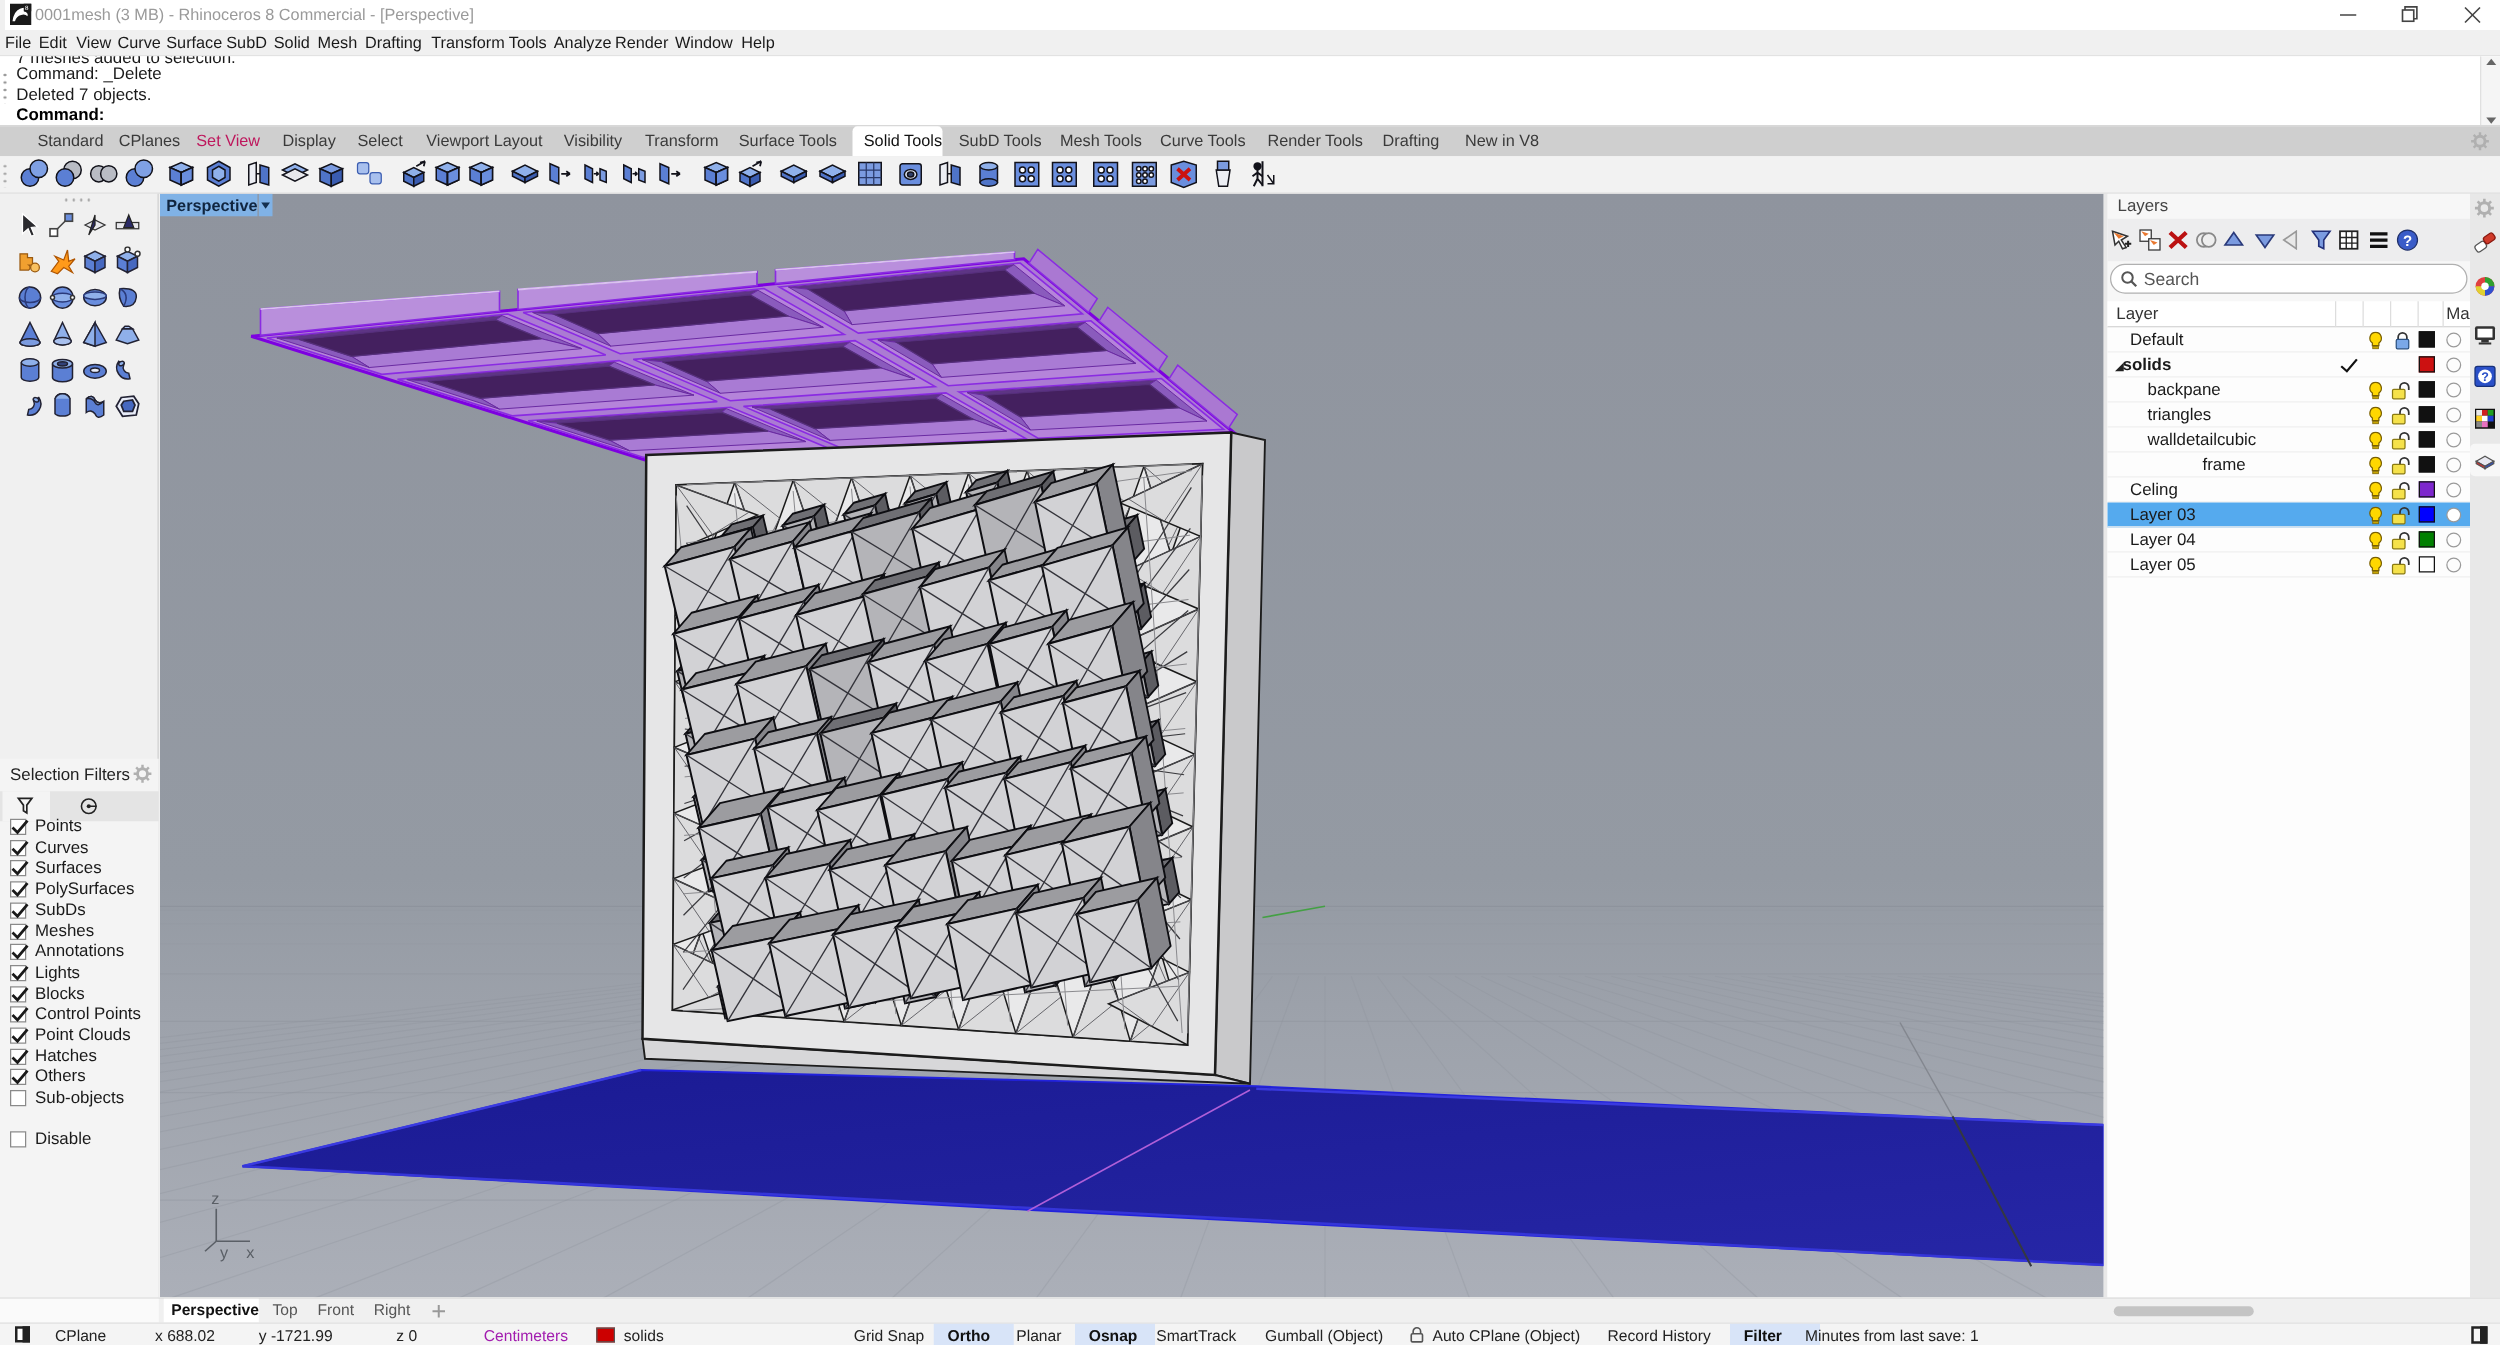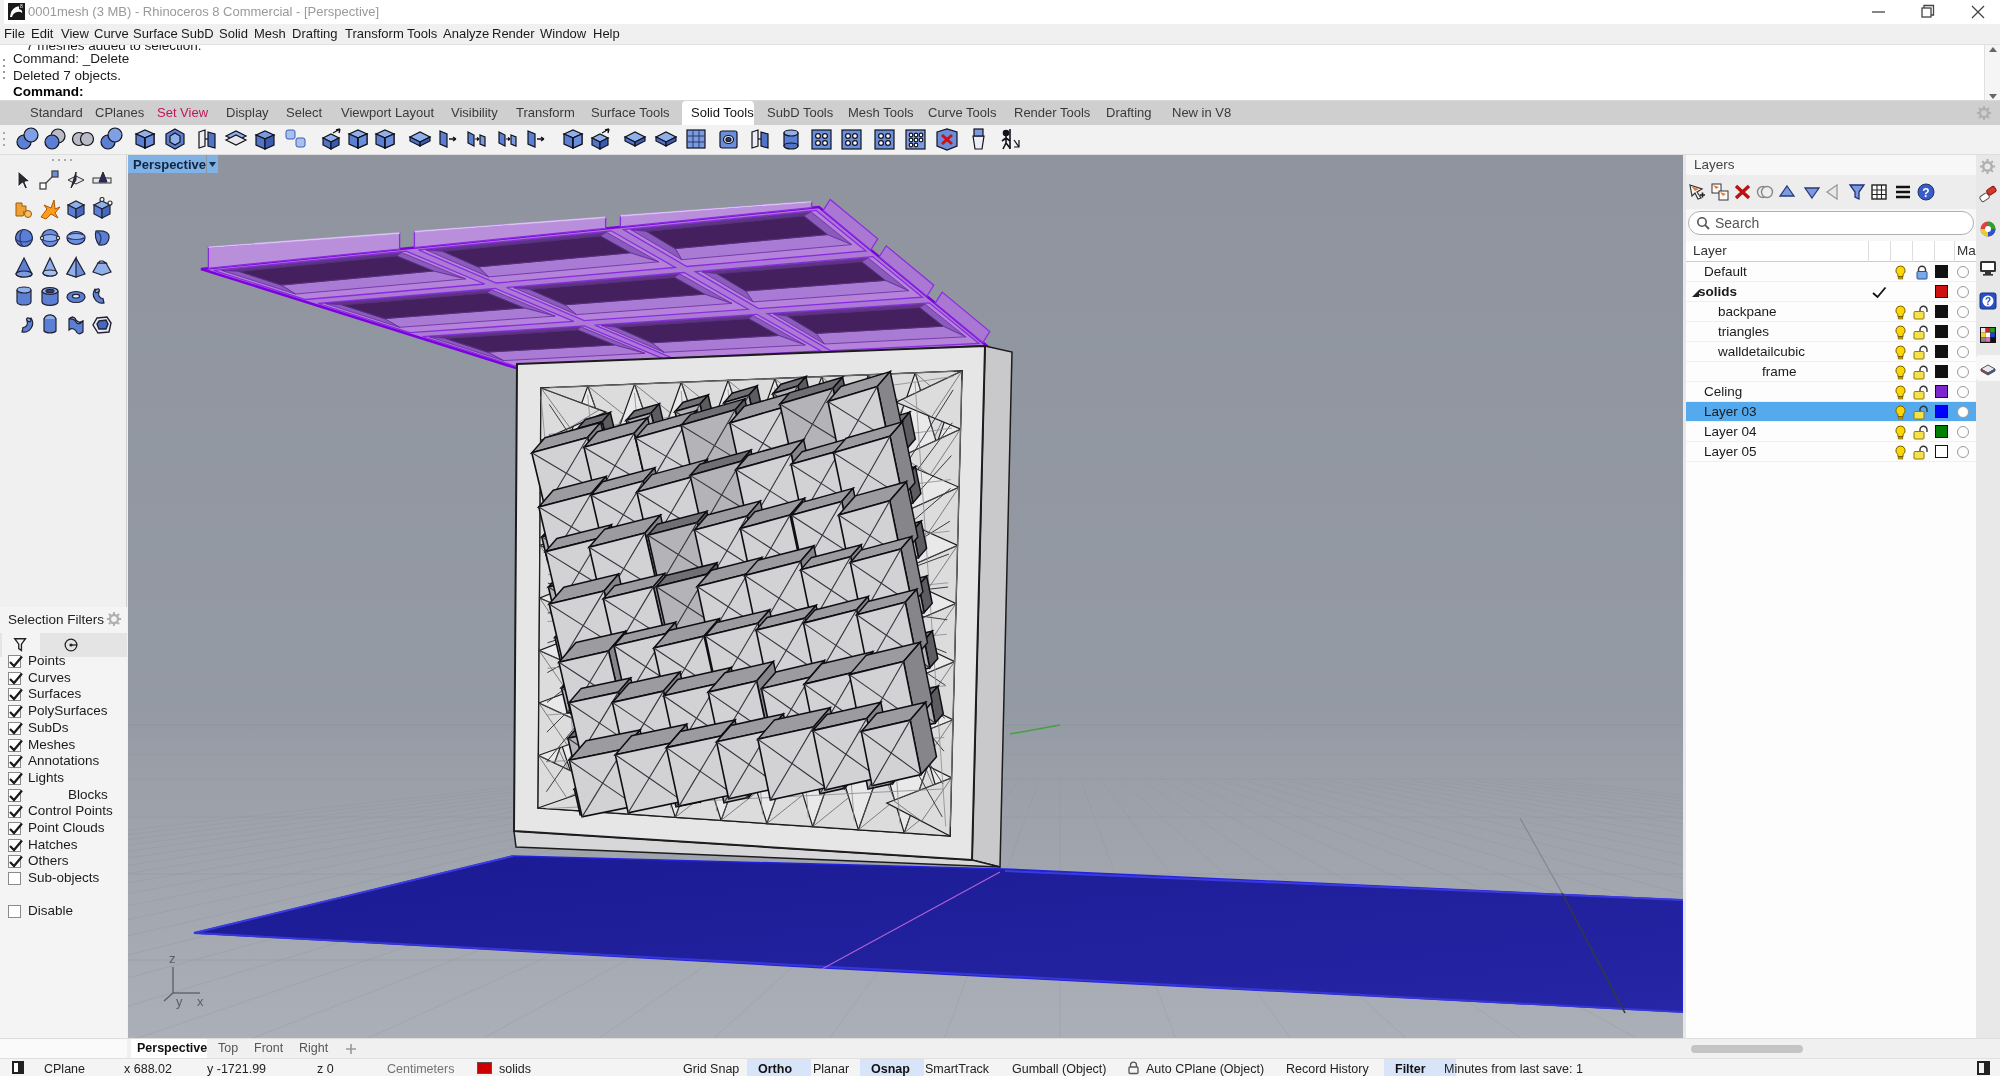--- a/index.html
+++ b/index.html
@@ -45,7 +45,7 @@
 </div>
 
 <div class="abs" style="left:0;top:45px;width:2000px;height:56px;background:#ffffff;border-bottom:1px solid #d8d8d8;overflow:hidden;">
-  <div class="abs" style="left:13px;top:-7px;font-size:13.5px;color:#1a1a1a;margin-left:13px;">7 meshes added to selection.</div>
+  <div class="abs" style="left:13px;top:-7px;font-size:13.5px;color:#1a1a1a;">7 meshes added to selection.</div>
   <div class="abs" style="left:13px;top:6px;font-size:13.5px;color:#1a1a1a;">Command: _Delete</div>
   <div class="abs" style="left:13px;top:23px;font-size:13.5px;color:#1a1a1a;">Deleted 7 objects.</div>
   <div class="abs" style="left:13px;top:39px;font-size:13.5px;font-weight:bold;color:#000;">Command:</div>

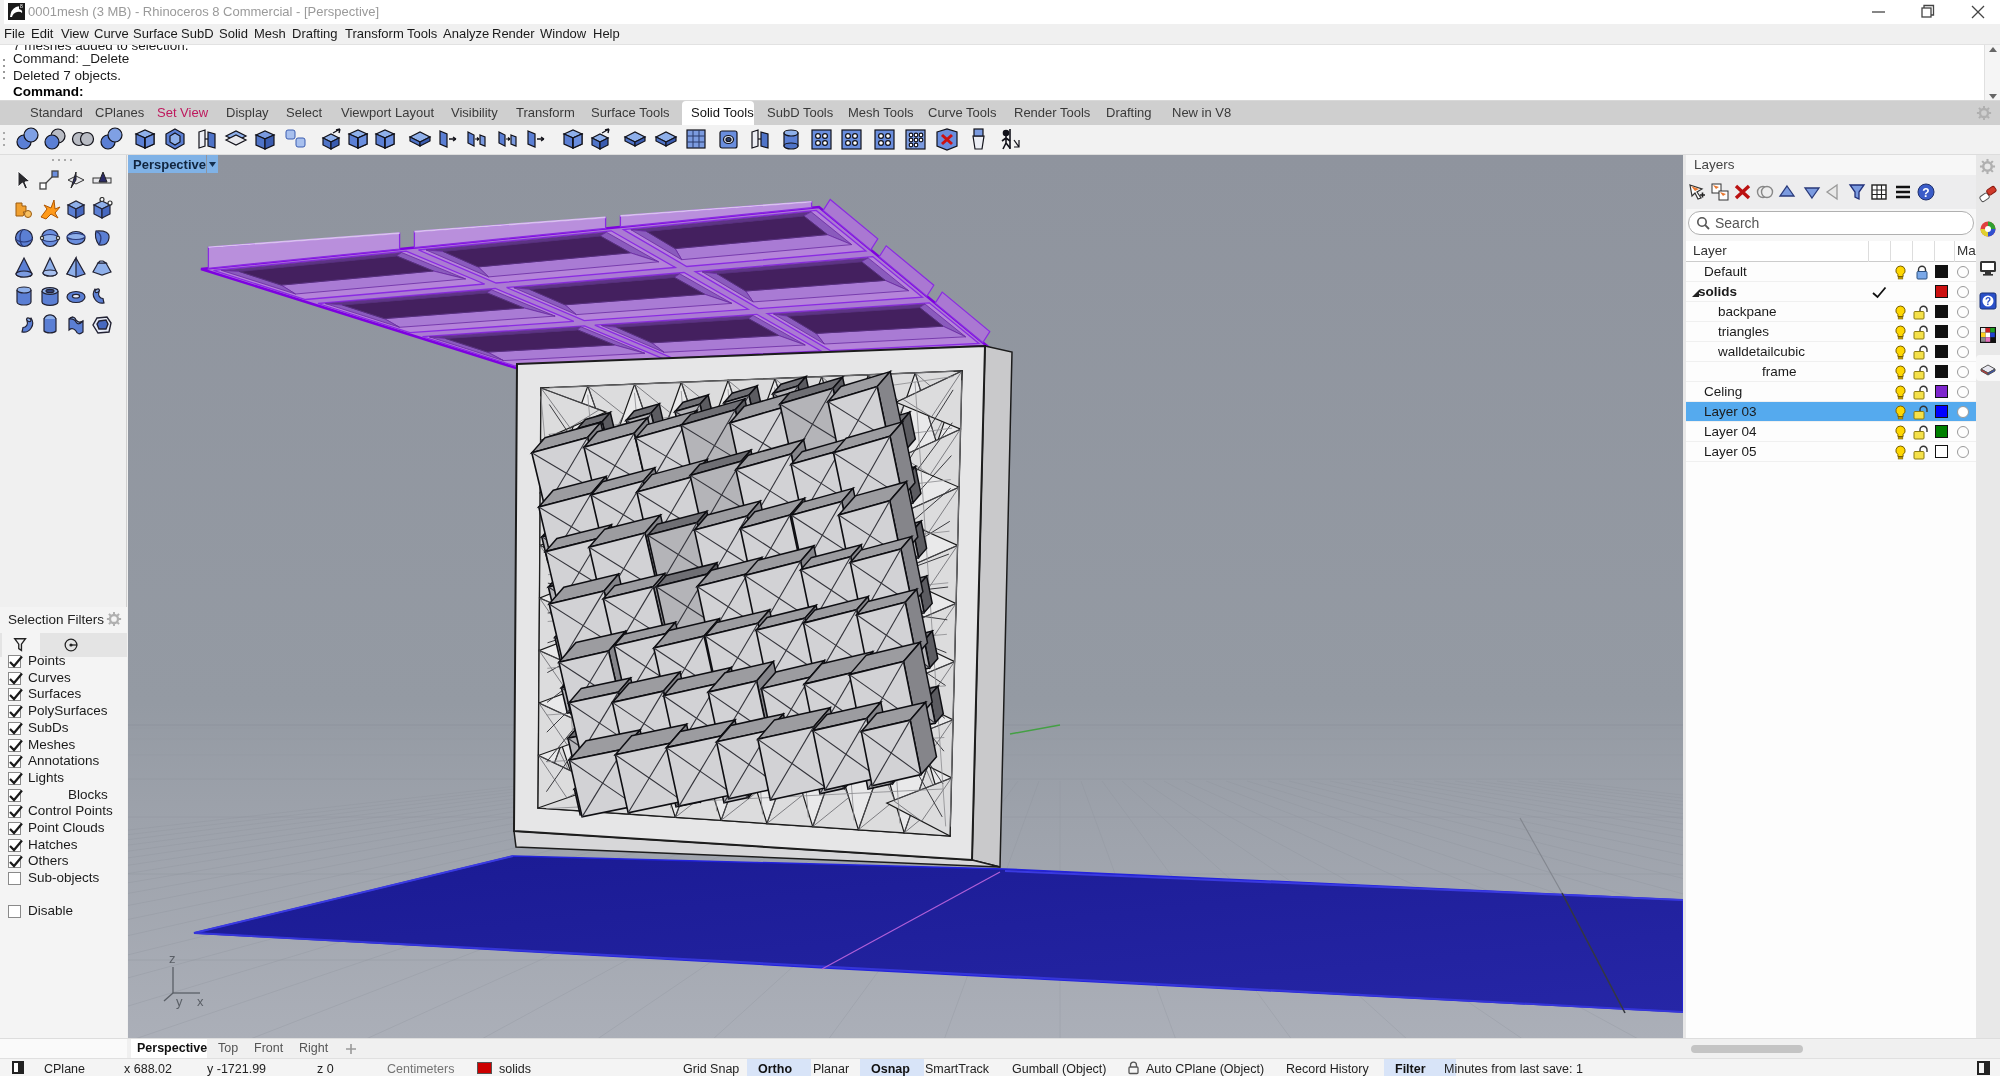--- a/index.html
+++ b/index.html
@@ -570,7 +570,7 @@
         <path d="M3 7 L7 11 L15 1.5" stroke="#1a1a1a" stroke-width="2.2" fill="none"></path>
       </svg>
     </div>
-    <div style="position:absolute;left:28px;top:632px;font-size:13.5px;color:#1a1a1a;margin-left:40px;">Blocks</div>
+    <div style="position:absolute;left:28px;top:632px;font-size:13.5px;color:#1a1a1a;">Blocks</div>
     <div style="position:absolute;left:8px;top:650px;width:13px;height:13px;background:#fff;border:1px solid #8a8a8a;">
       <svg width="17" height="15" viewBox="0 0 17 15" style="position:absolute;left:-2px;top:-1px">
         <path d="M3 7 L7 11 L15 1.5" stroke="#1a1a1a" stroke-width="2.2" fill="none"></path>

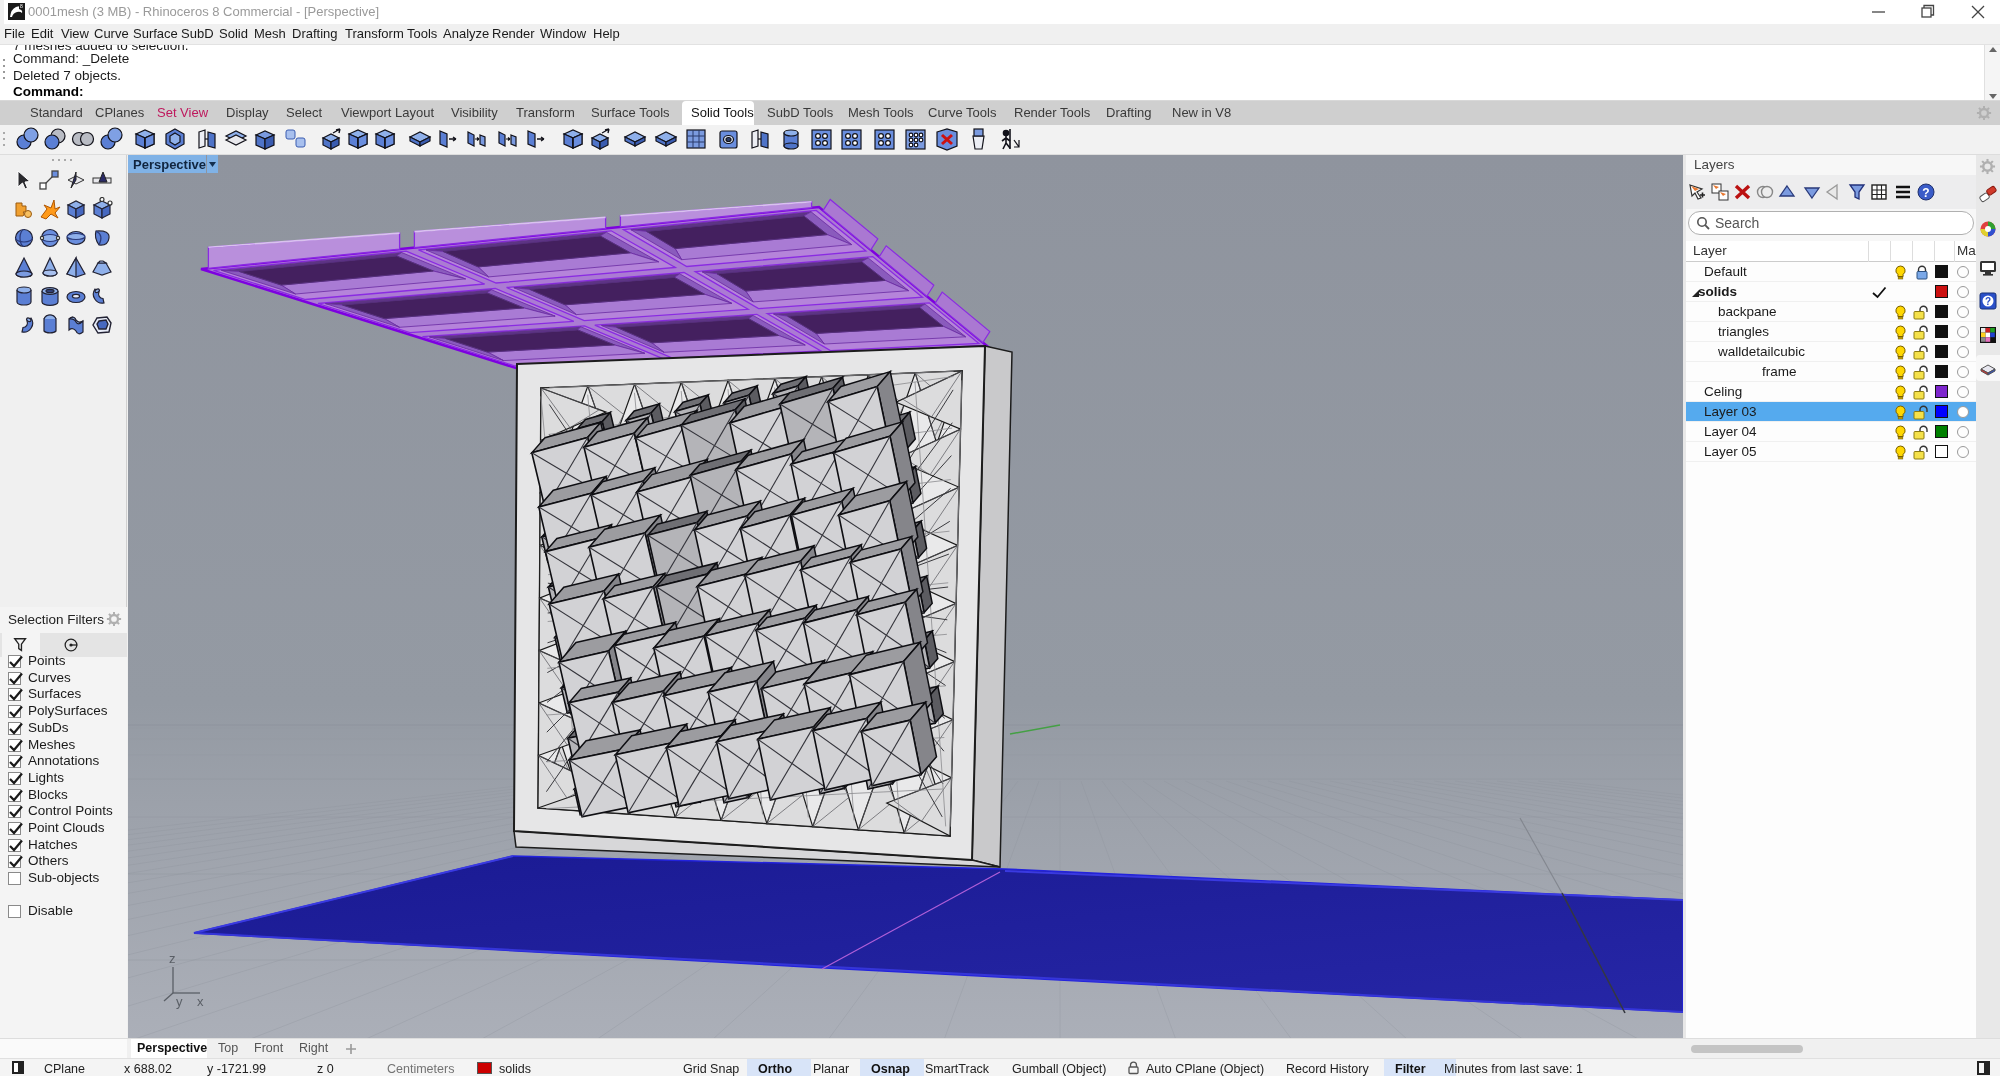--- a/index.html
+++ b/index.html
@@ -1906,7 +1906,7 @@
     <div style="position:absolute;left:124px;top:3px;font-size:12.5px;color:#222;">x 688.02</div>
     <div style="position:absolute;left:207px;top:3px;font-size:12.5px;color:#222;">y -1721.99</div>
     <div style="position:absolute;left:317px;top:3px;font-size:12.5px;color:#222;">z 0</div>
-    <div style="position:absolute;left:387px;top:3px;font-size:12.5px;color:#737373;">Centimeters</div>
+    <div style="position:absolute;left:387px;top:3px;font-size:12.5px;color:#a21caf;">Centimeters</div>
     <div style="position:absolute;left:477px;top:3px;width:15px;height:12px;background:#cc0000;border:1px solid #555;"></div>
     <div style="position:absolute;left:499px;top:3px;font-size:12.5px;color:#222;">solids</div>
     <div style="position:absolute;left:683px;top:3px;font-size:12.5px;color:#222;">Grid Snap</div>

